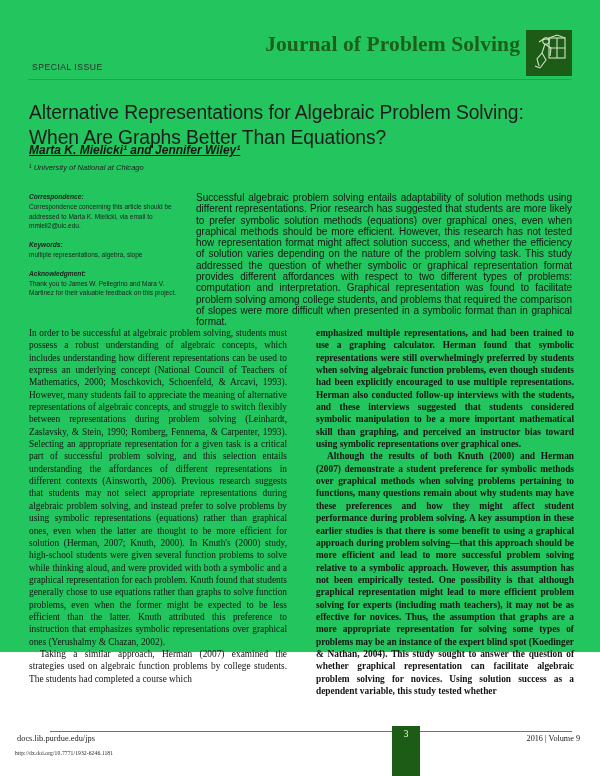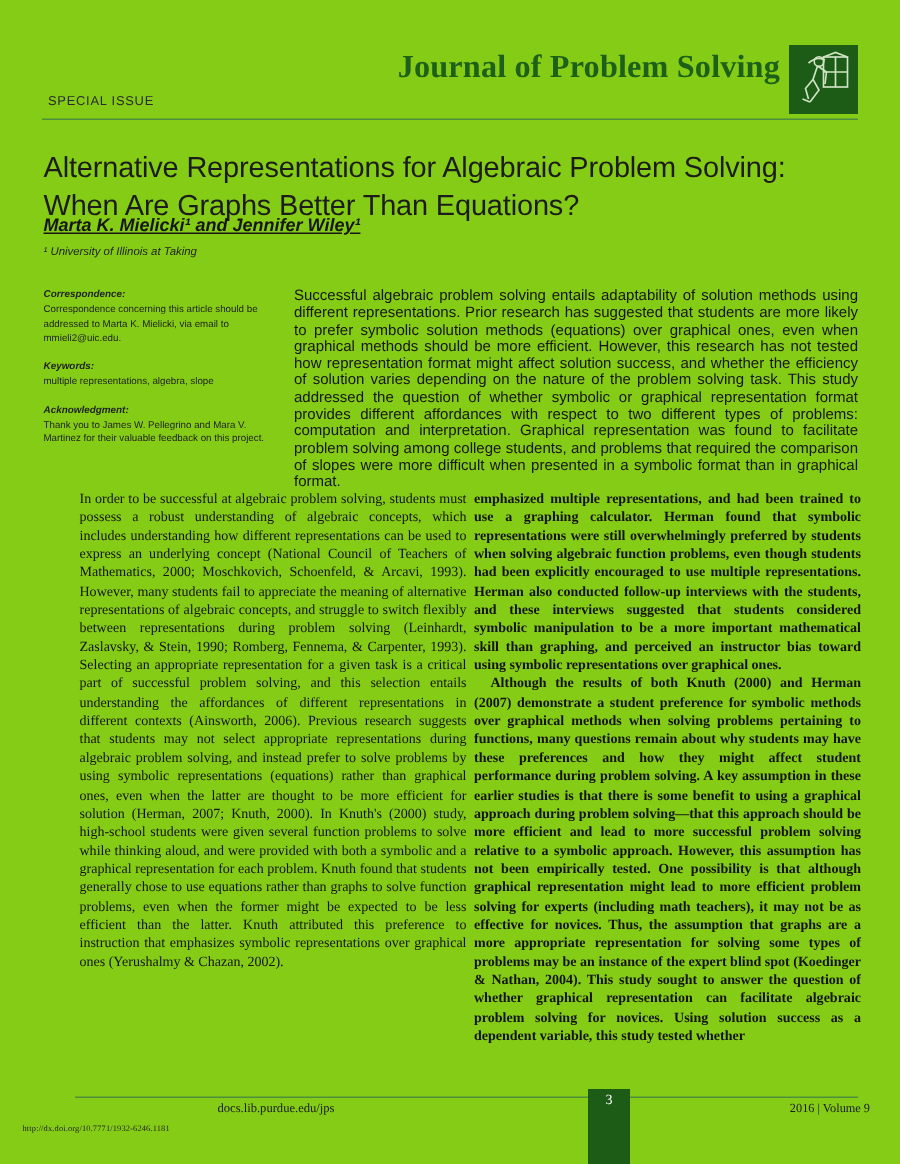--- a/index.html
+++ b/index.html
@@ -20,8 +20,8 @@
     position: absolute;
     left: 0; top: 0;
     width: 600px;
-    height: 776px;
-    background: #84cc16;
+    height: 652px;
+    background: #22c55e;
   }
 
   

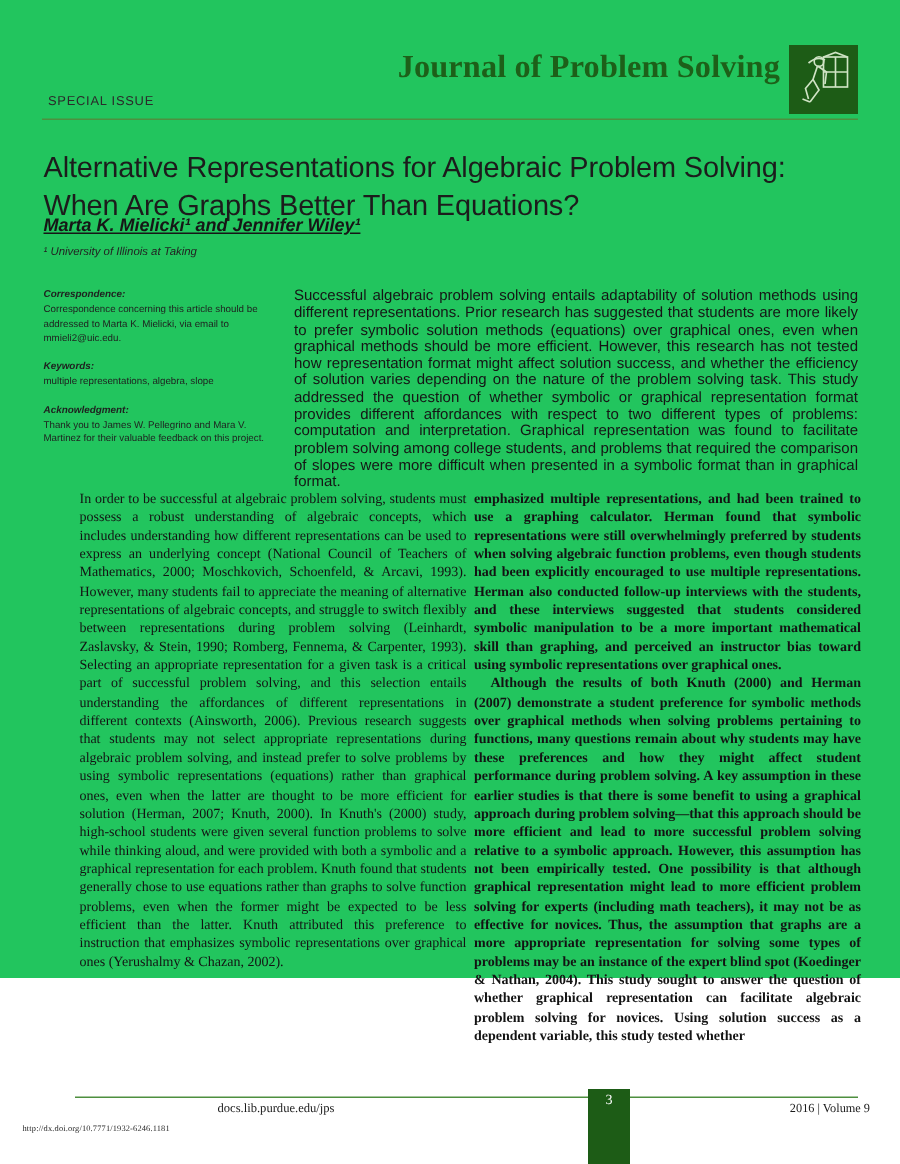--- a/index.html
+++ b/index.html
@@ -236,7 +236,7 @@
 
   <h1 class="title">Alternative Representations for Algebraic Problem Solving: When Are Graphs Better Than Equations?</h1>
   <div class="authors">Marta K. Mielicki¹ and Jennifer Wiley¹</div>
-  <div class="affiliation">¹ University of Illinois at Taking</div>
+  <div class="affiliation">¹ University of National at Chicago</div>
 
   <div class="meta">
     <div class="meta-head">Correspondence:</div>

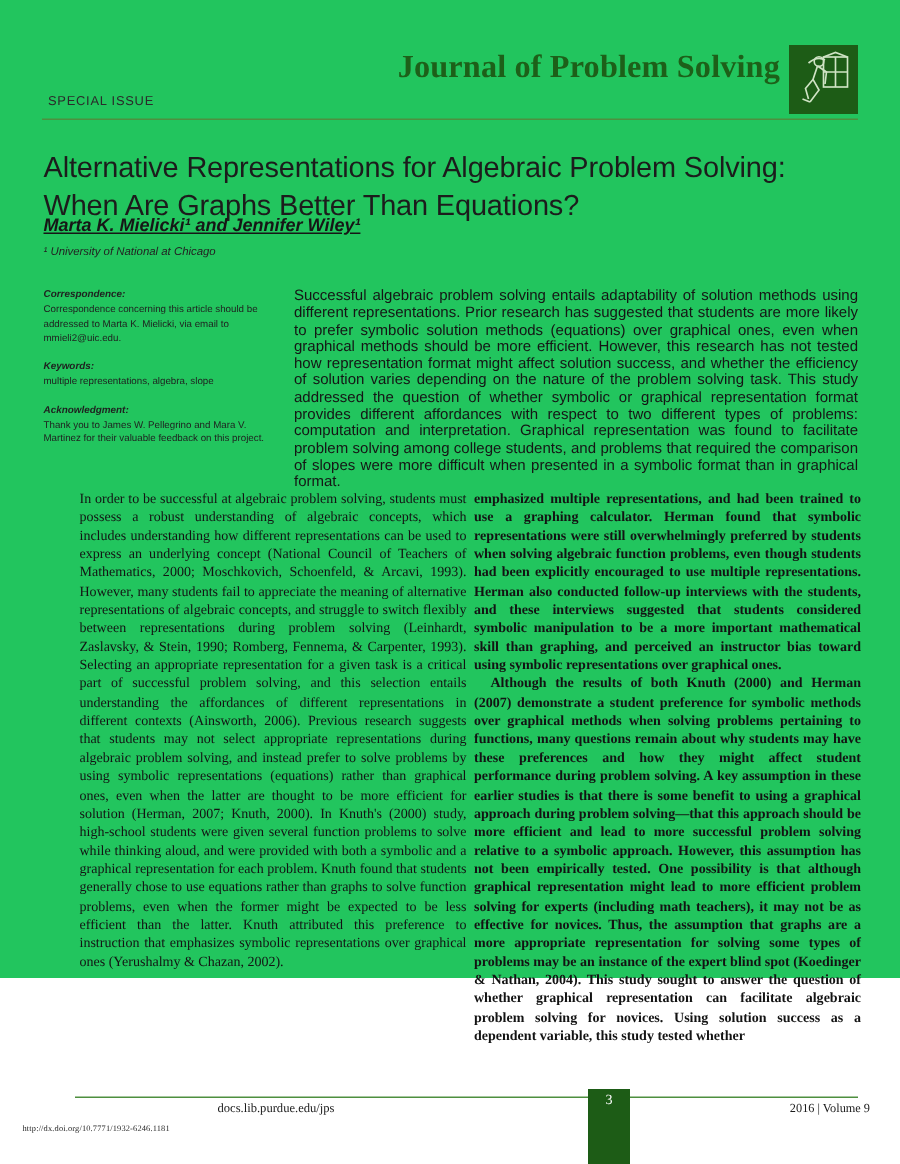--- a/index.html
+++ b/index.html
@@ -150,7 +150,7 @@
     color: #131313;
     hyphens: manual;
   }
-  .col-left  { left: 29px; margin-left: 24px; }
+  .col-left  { left: 29px; }
   .col-right { left: 316px; font-weight: bold; }
   .col p { margin: 0; }
   .col p.indent { text-indent: 11px; }

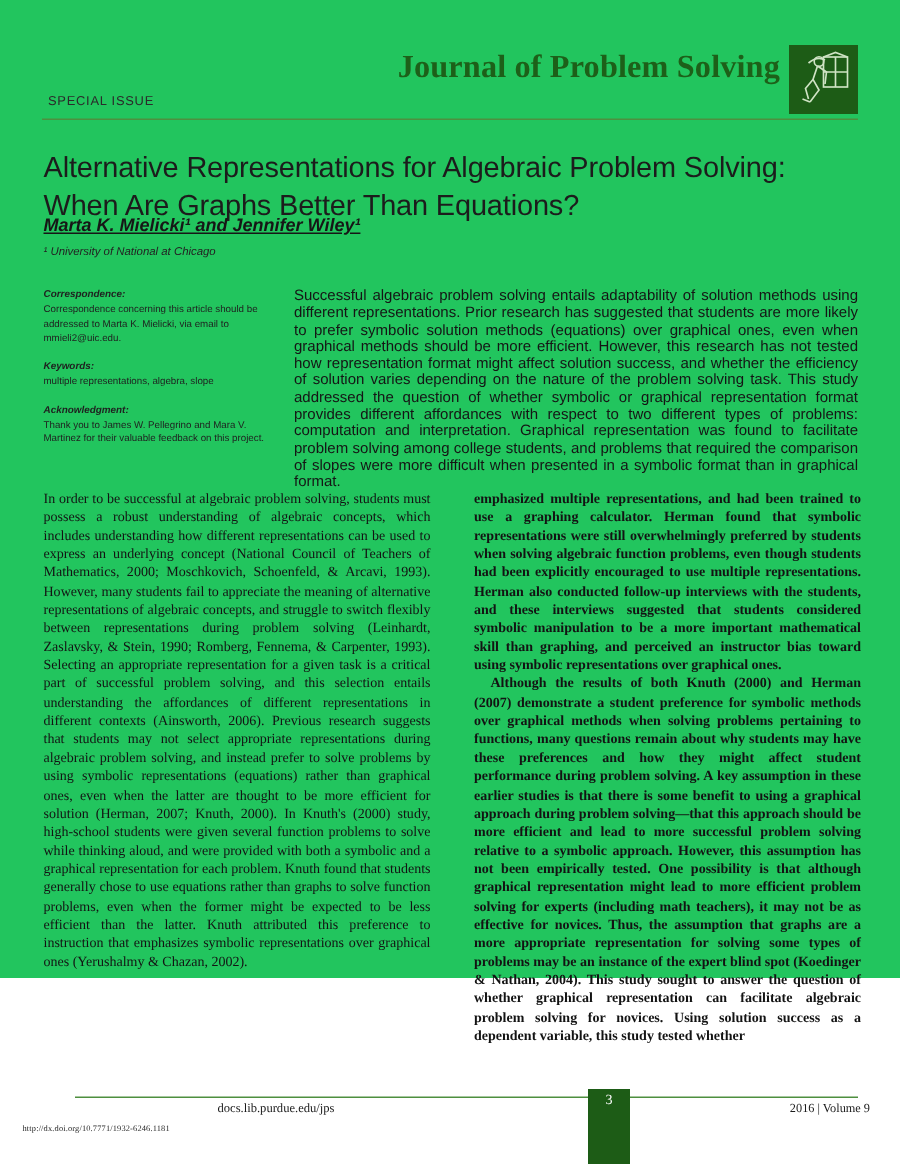--- a/index.html
+++ b/index.html
@@ -251,6 +251,7 @@
 
   <div class="col col-left">
     <p>In order to be successful at algebraic problem solving, students must possess a robust understanding of algebraic concepts, which includes understanding how different representations can be used to express an underlying concept (National Council of Teachers of Mathematics, 2000; Moschkovich, Schoenfeld, &amp; Arcavi, 1993). However, many students fail to appreciate the meaning of alternative representations of algebraic concepts, and struggle to switch flexibly between representations during problem solving (Leinhardt, Zaslavsky, &amp; Stein, 1990; Romberg, Fennema, &amp; Carpenter, 1993). Selecting an appropriate representation for a given task is a critical part of successful problem solving, and this selection entails understanding the affordances of different representations in different contexts (Ainsworth, 2006). Previous research suggests that students may not select appropriate representations during algebraic problem solving, and instead prefer to solve problems by using symbolic representations (equations) rather than graphical ones, even when the latter are thought to be more efficient for solution (Herman, 2007; Knuth, 2000). In Knuth's (2000) study, high-school students were given several function problems to solve while thinking aloud, and were provided with both a symbolic and a graphical representation for each problem. Knuth found that students generally chose to use equations rather than graphs to solve function problems, even when the former might be expected to be less efficient than the latter. Knuth attributed this preference to instruction that emphasizes symbolic representations over graphical ones (Yerushalmy &amp; Chazan, 2002).</p>
+    <p class="indent">Taking a similar approach, Herman (2007) examined the strategies used on algebraic function problems by college students. The students had completed a course which</p>
   </div>
 
   <div class="col col-right">

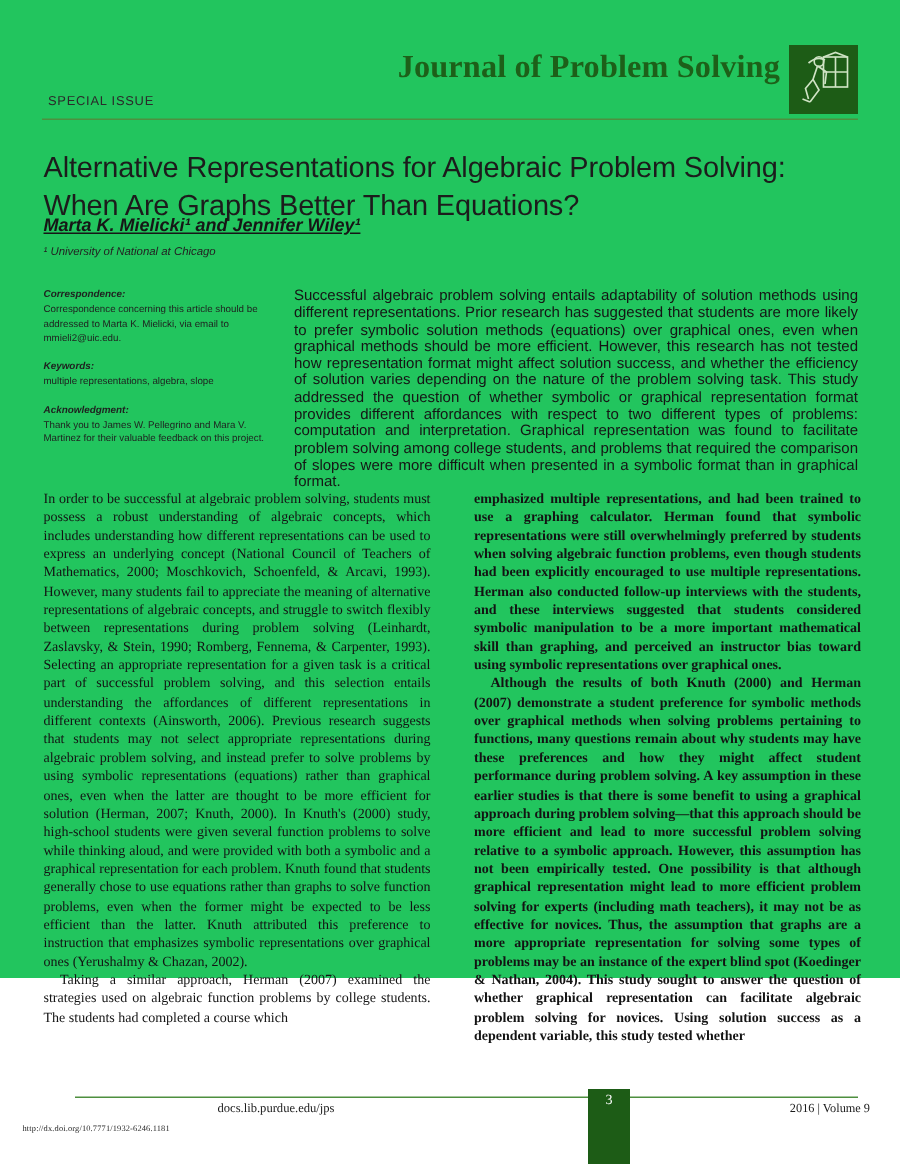--- a/index.html
+++ b/index.html
@@ -169,10 +169,10 @@
     left: 0;
     top: 734px;
     width: 368px;
-    text-align: center;
     font-family: "Liberation Serif", serif;
     font-size: 8.4px;
     color: #1b1b1b;
+    padding-left: 17px;
   }
   .page-badge {
     position: absolute;

